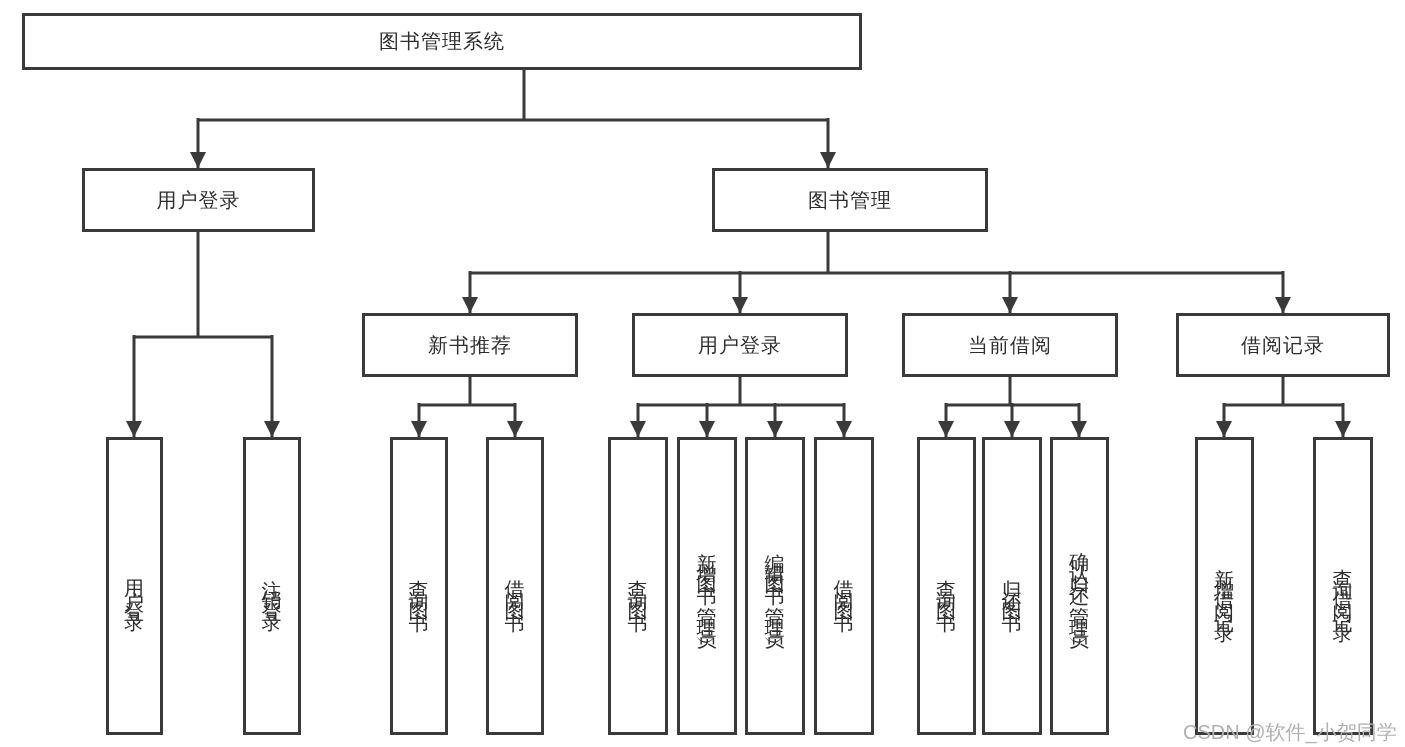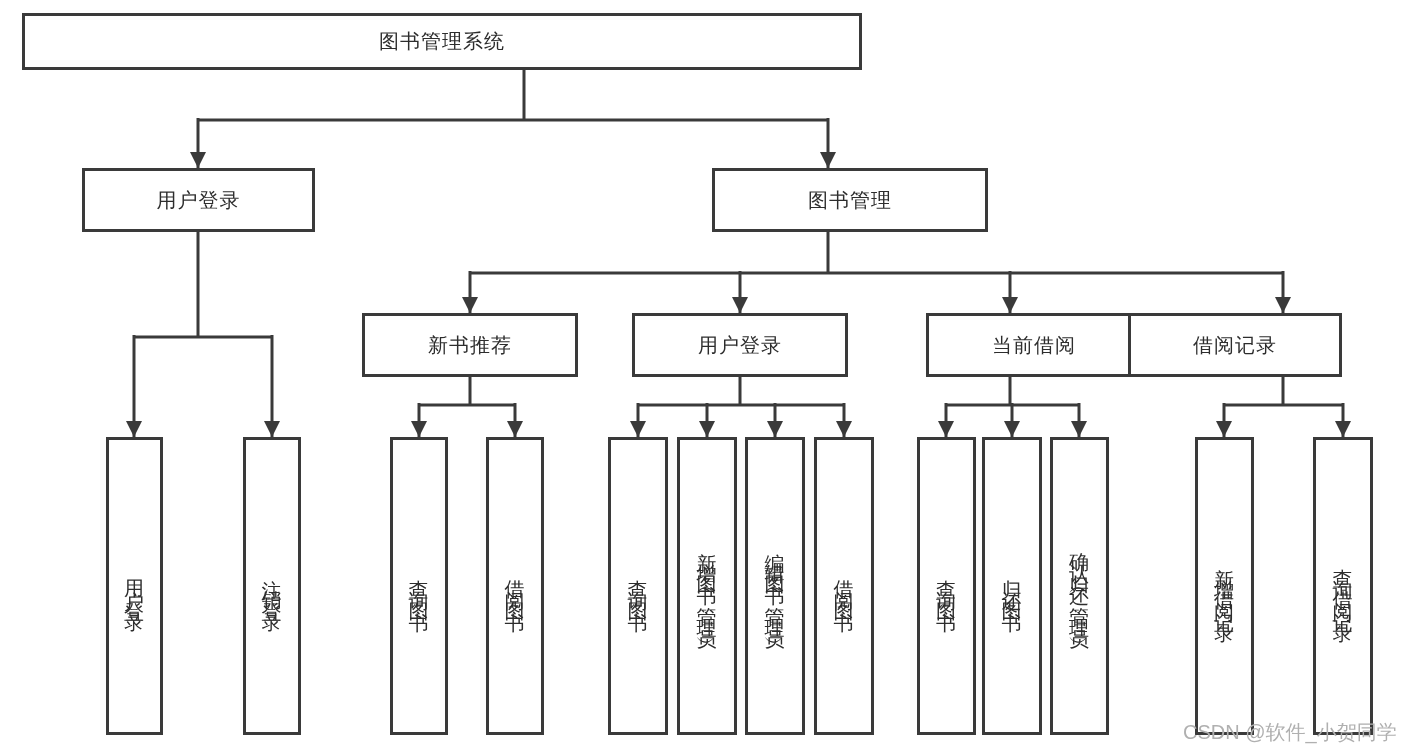--- a/index.html
+++ b/index.html
@@ -58,7 +58,7 @@
   
   .n-new-book{left:362px;top:313px;width:216px;height:64px;text-align:center;}
   .n-borrow{left:632px;top:313px;width:216px;height:64px;}
-  .n-current{left:902px;top:313px;width:216px;height:64px;margin-left:24px;}
+  .n-current{left:902px;top:313px;width:216px;height:64px;}
   .n-record{left:1128px;top:313px;width:214px;height:64px;}
   
   .lA1{left:106px;width:57px;}

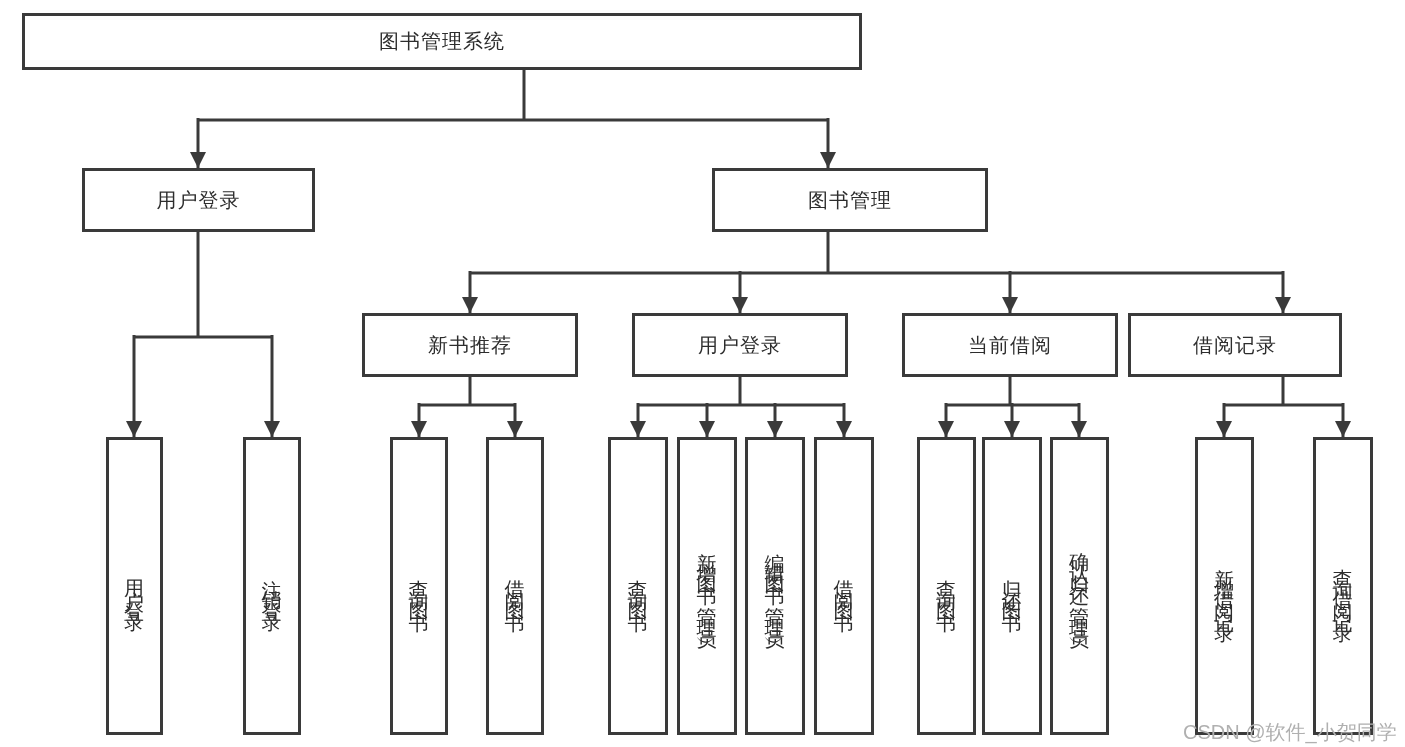--- a/index.html
+++ b/index.html
@@ -59,7 +59,7 @@
   .n-new-book{left:362px;top:313px;width:216px;height:64px;text-align:center;}
   .n-borrow{left:632px;top:313px;width:216px;height:64px;}
   .n-current{left:902px;top:313px;width:216px;height:64px;}
-  .n-record{left:1128px;top:313px;width:214px;height:64px;}
+  .n-record{left:1176px;top:313px;width:214px;height:64px;}
   
   .lA1{left:106px;width:57px;}
   .lA2{left:243px;width:58px;}

